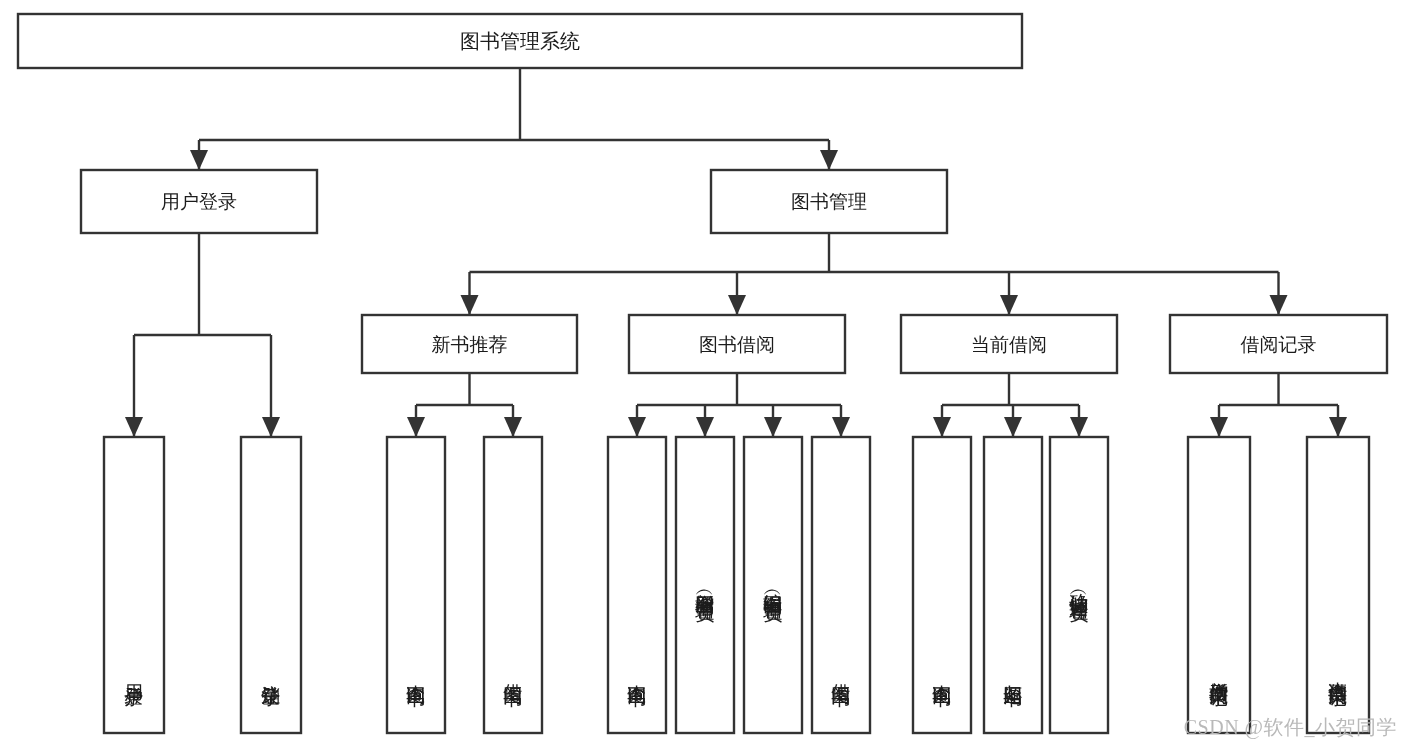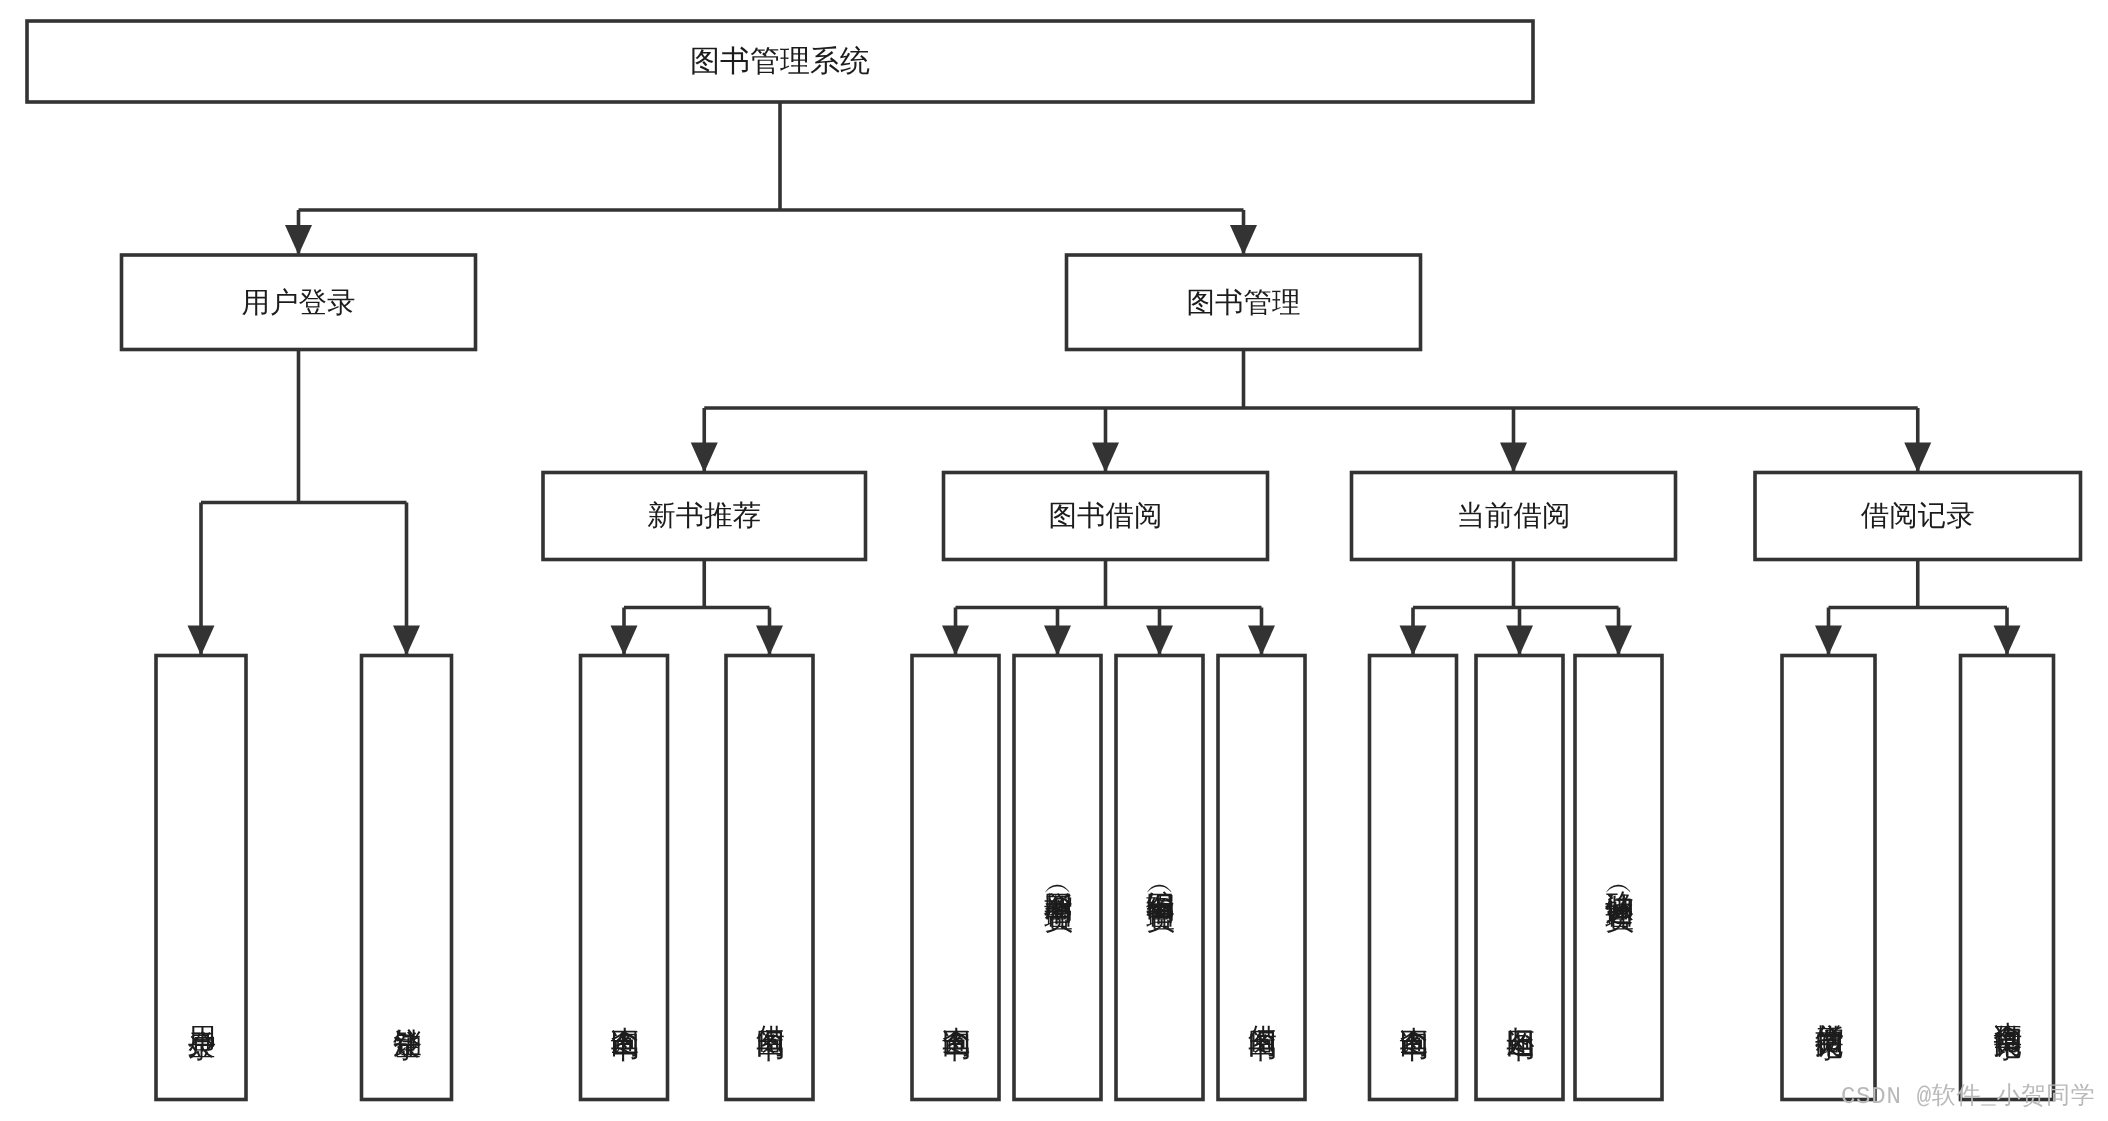--- a/index.html
+++ b/index.html
@@ -78,8 +78,8 @@
     position: absolute;
     right: 8px;
     bottom: 6px;
-    font-family: Liberation Mono, monospace;
-    font-size: 16px;
+    font-family: Liberation Serif, serif;
+    font-size: 20px;
     color: #b9b9b9;
     letter-spacing: 0.5px;
     white-space: nowrap;

